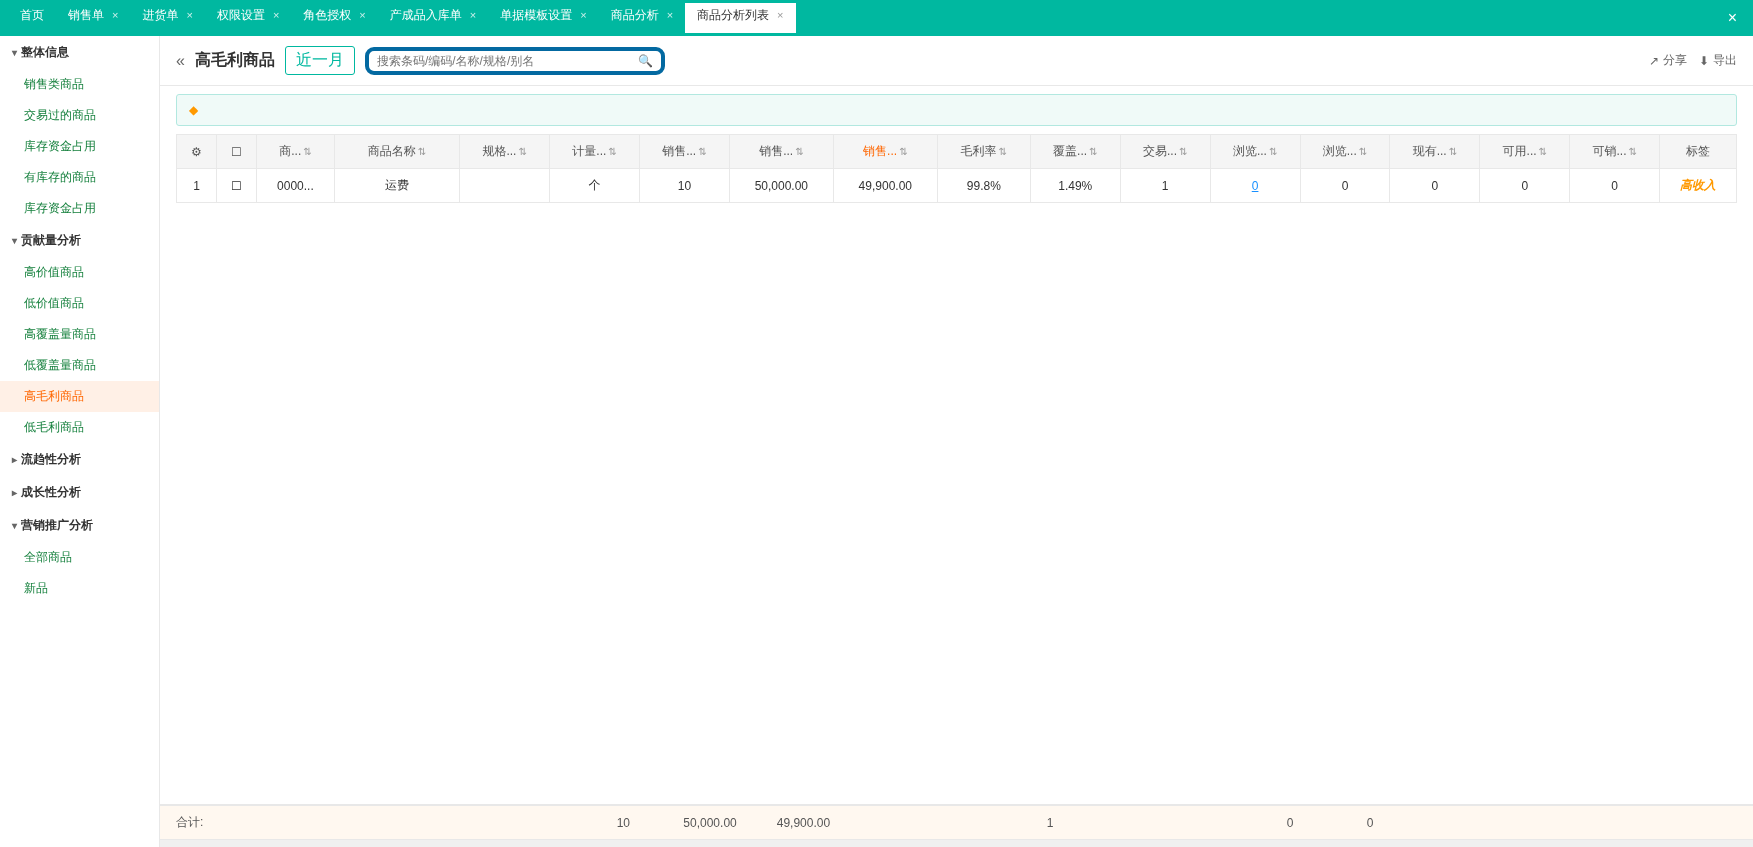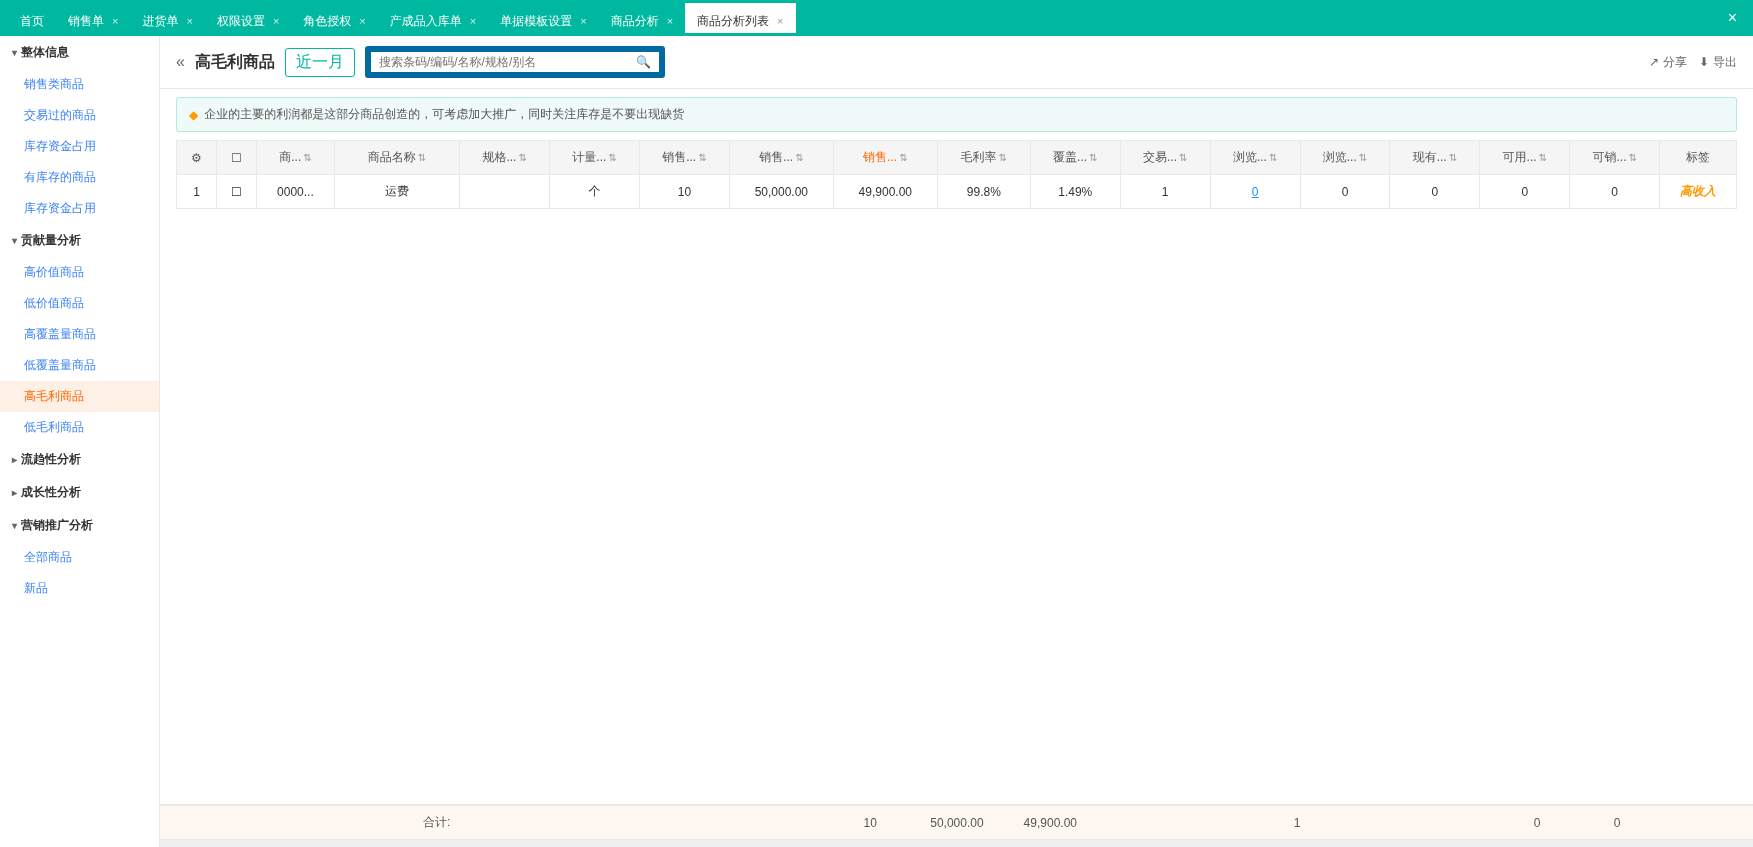--- a/index.html
+++ b/index.html
@@ -23,7 +23,7 @@
       font-size: 13px;
       color: #fff;
       display: flex;
-      align-items: flex-start;
+      align-items: flex-end;
       gap: 4px;
     }
     .top-nav .nav-item.active {

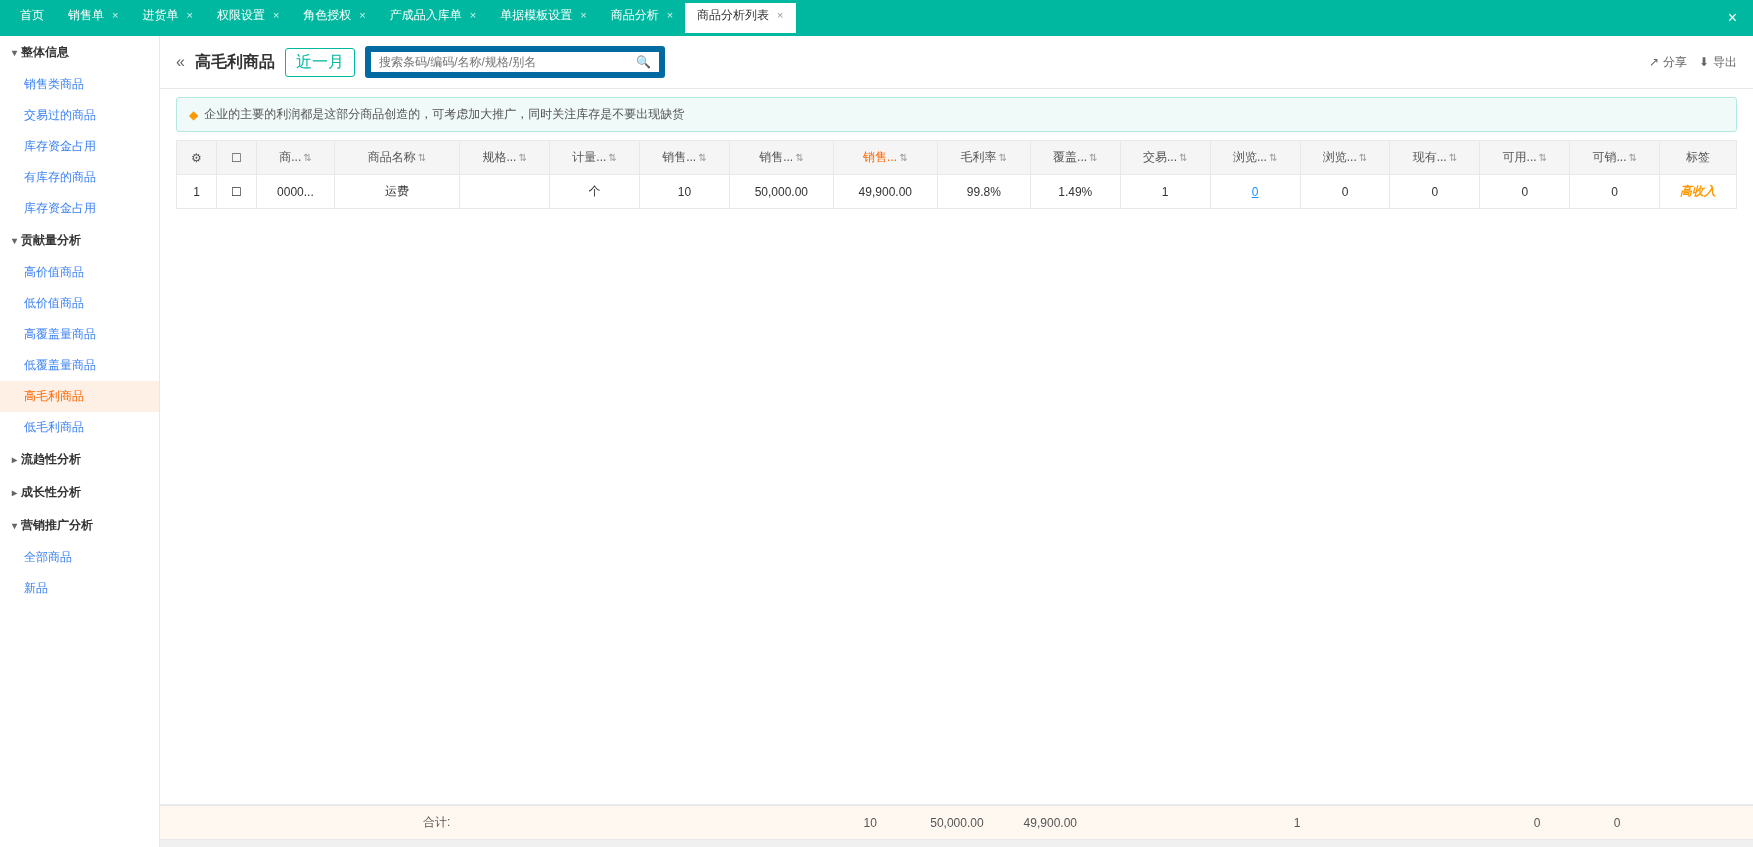--- a/index.html
+++ b/index.html
@@ -125,8 +125,8 @@
     .search-box {
       display: flex;
       align-items: center;
-      border: 6px solid #0369a1;
-      border-radius: 3px;
+      border: 4px solid #0369a1;
+      border-radius: 9px;
       padding: 3px 8px;
       flex: 1;
       max-width: 300px;

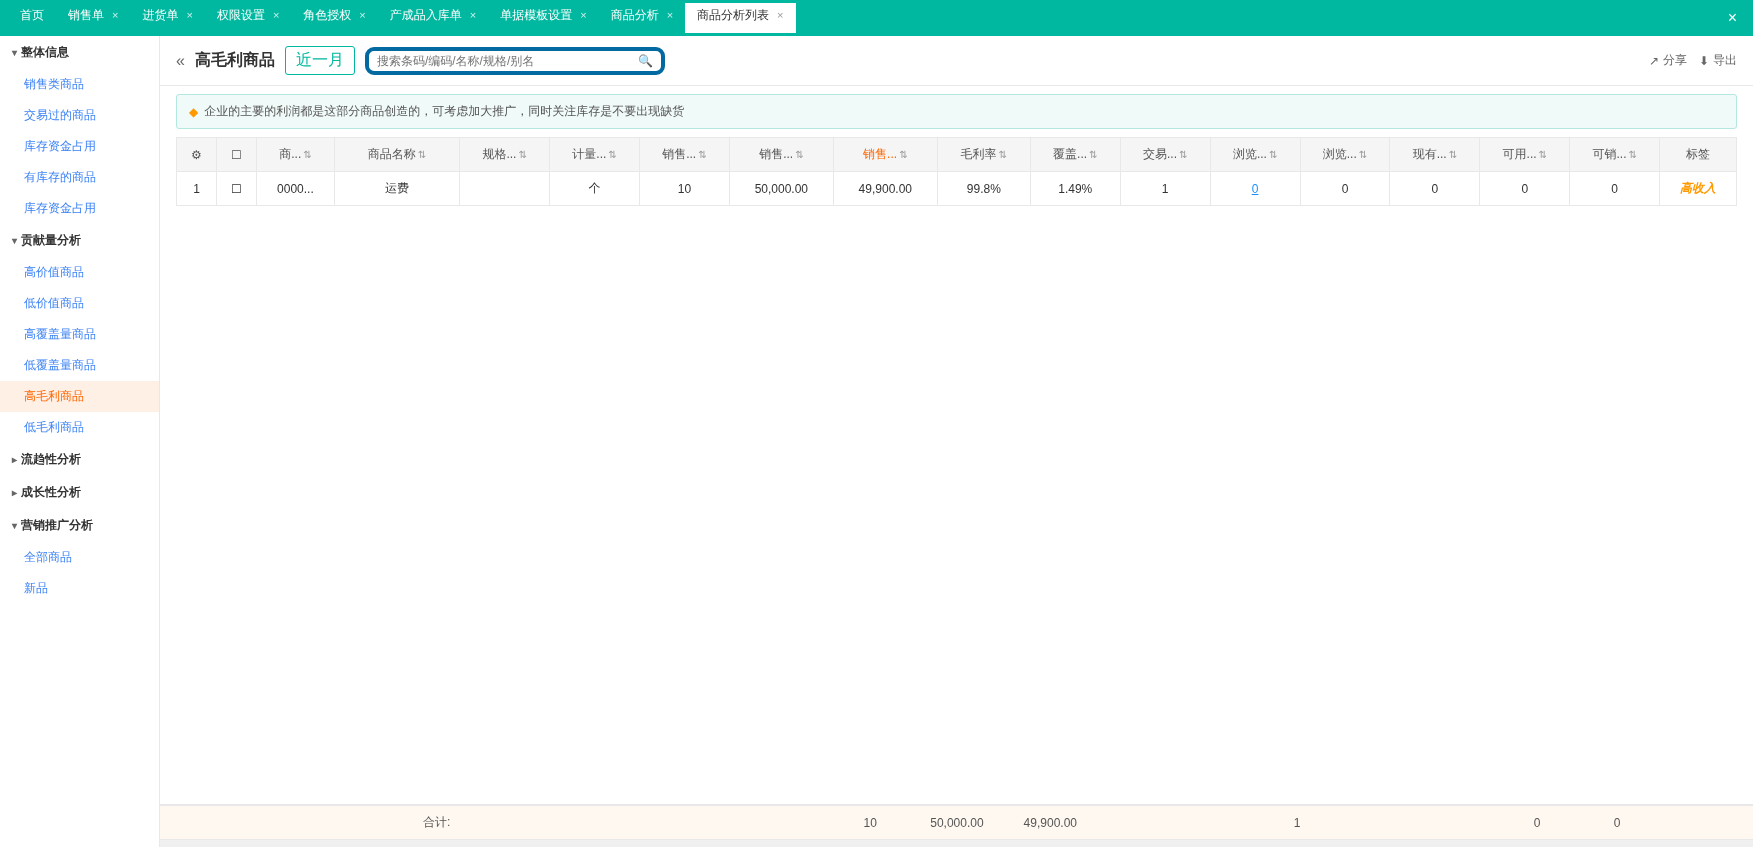--- a/index.html
+++ b/index.html
@@ -77,7 +77,7 @@
     }
     .sidebar-item {
       padding: 7px 12px 7px 24px;
-      color: #3b82f6;
+      color: #15803d;
       cursor: pointer;
       font-size: 12px;
     }

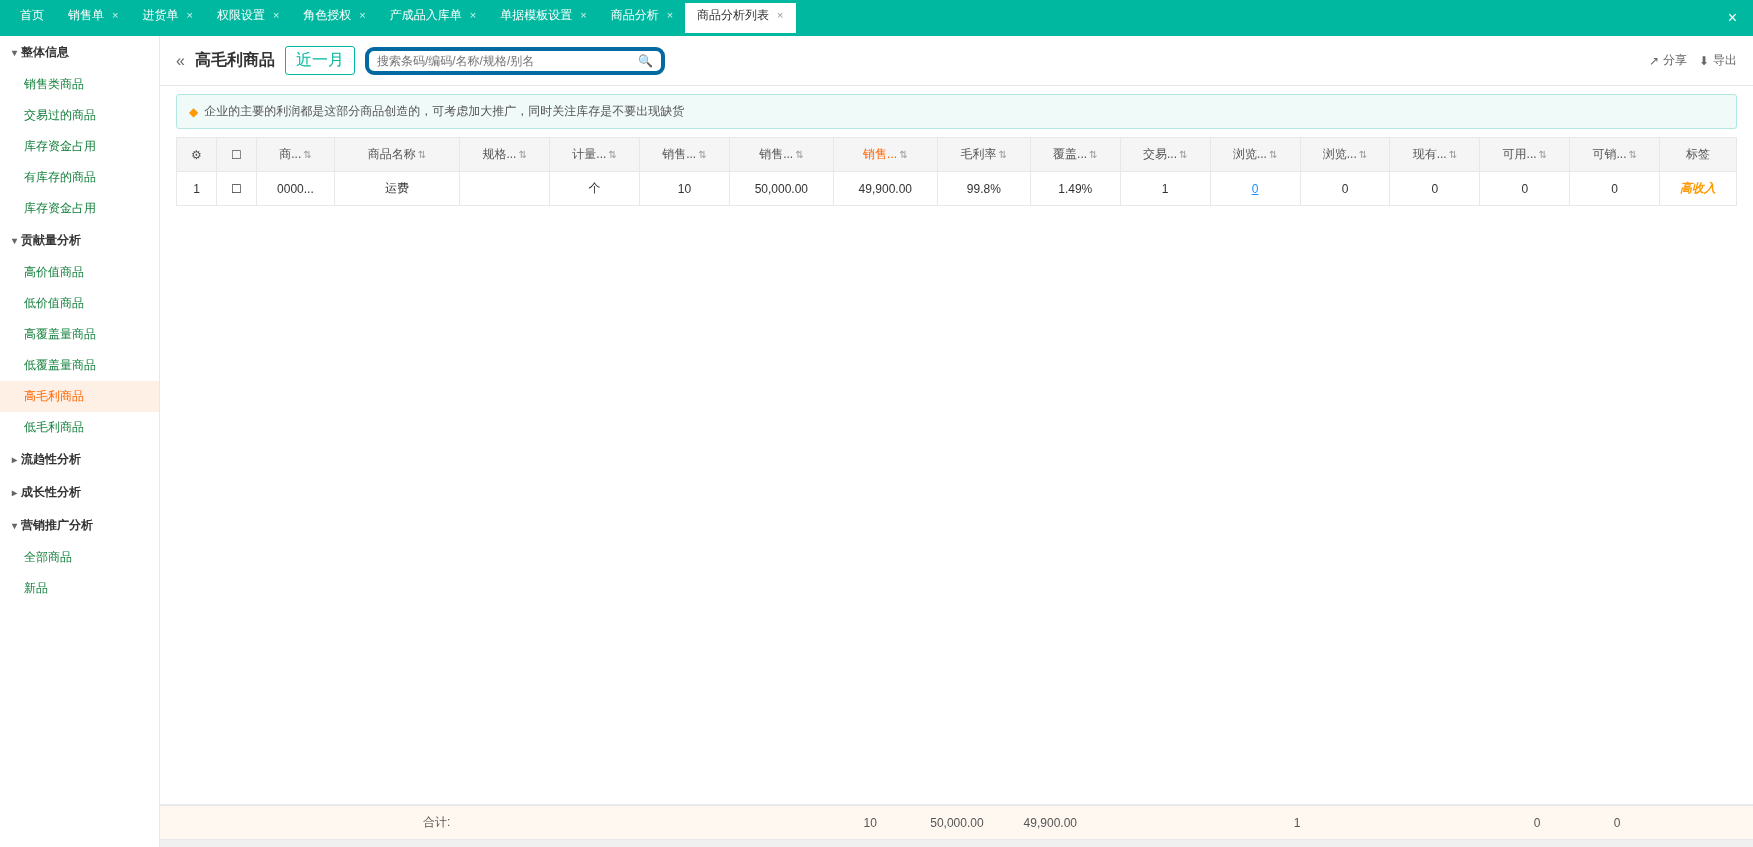--- a/index.html
+++ b/index.html
@@ -373,7 +373,6 @@
 
     <div class="info-banner">
       <span class="info-icon">◆</span>
-      <span>企业的主要的利润都是这部分商品创造的，可考虑加大推广，同时关注库存是不要出现缺货</span>
     </div>
 
     <div class="table-container">

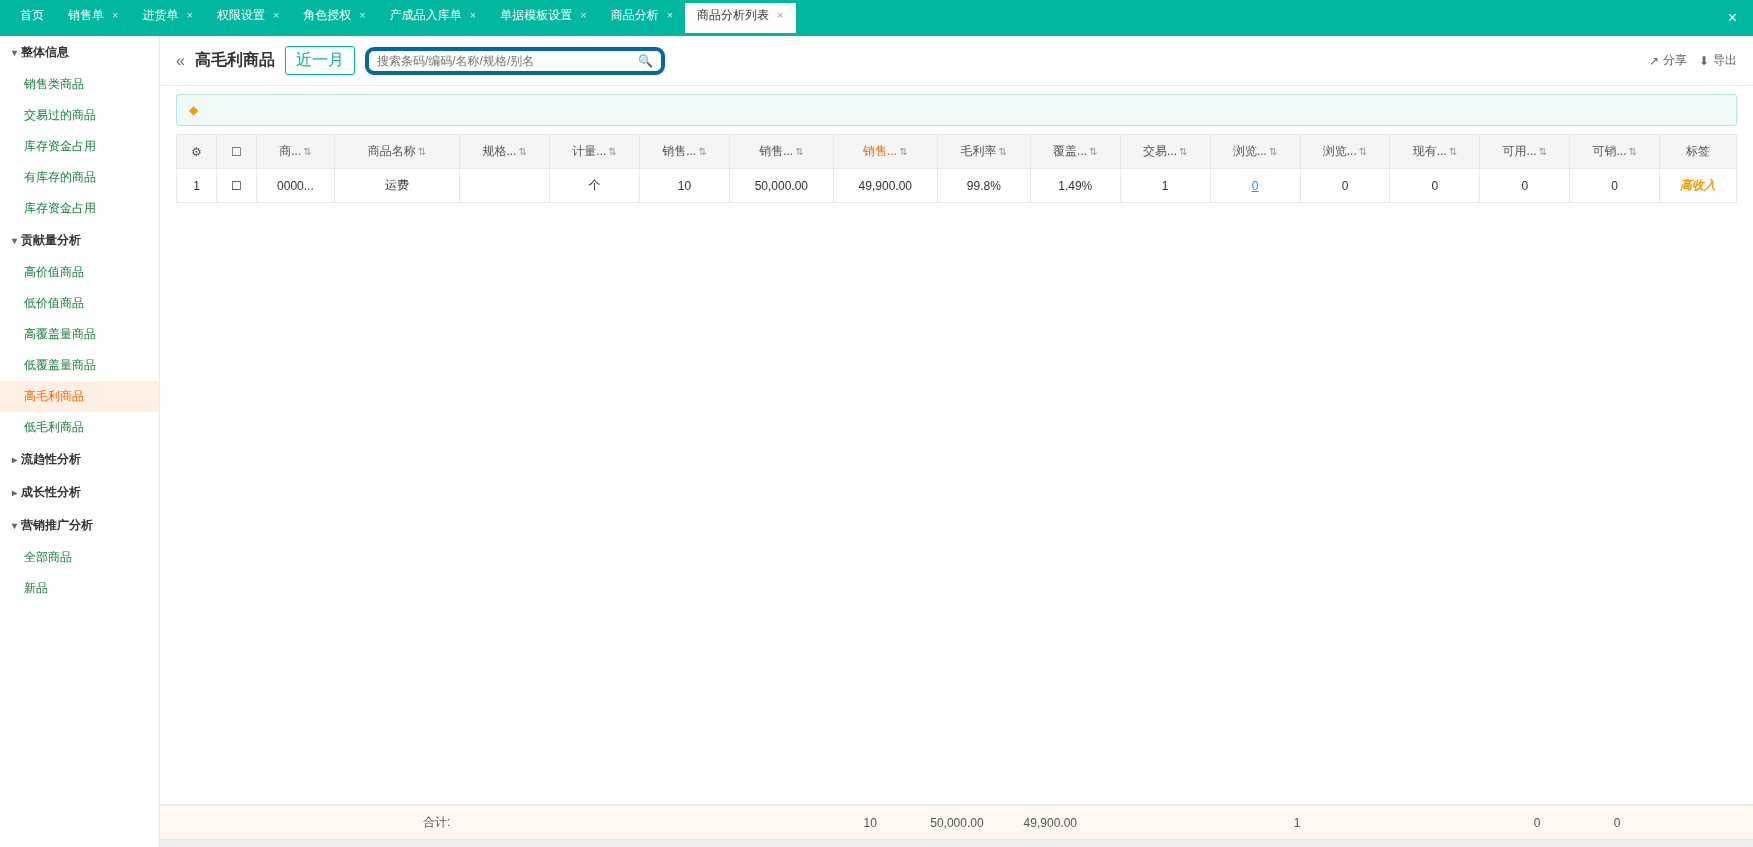--- a/index.html
+++ b/index.html
@@ -218,7 +218,6 @@
       align-items: center;
       font-size: 12px;
       color: #555;
-      justify-content: flex-end;
     }
     .footer-label { margin-right: 40px; }
     .footer-cells {

